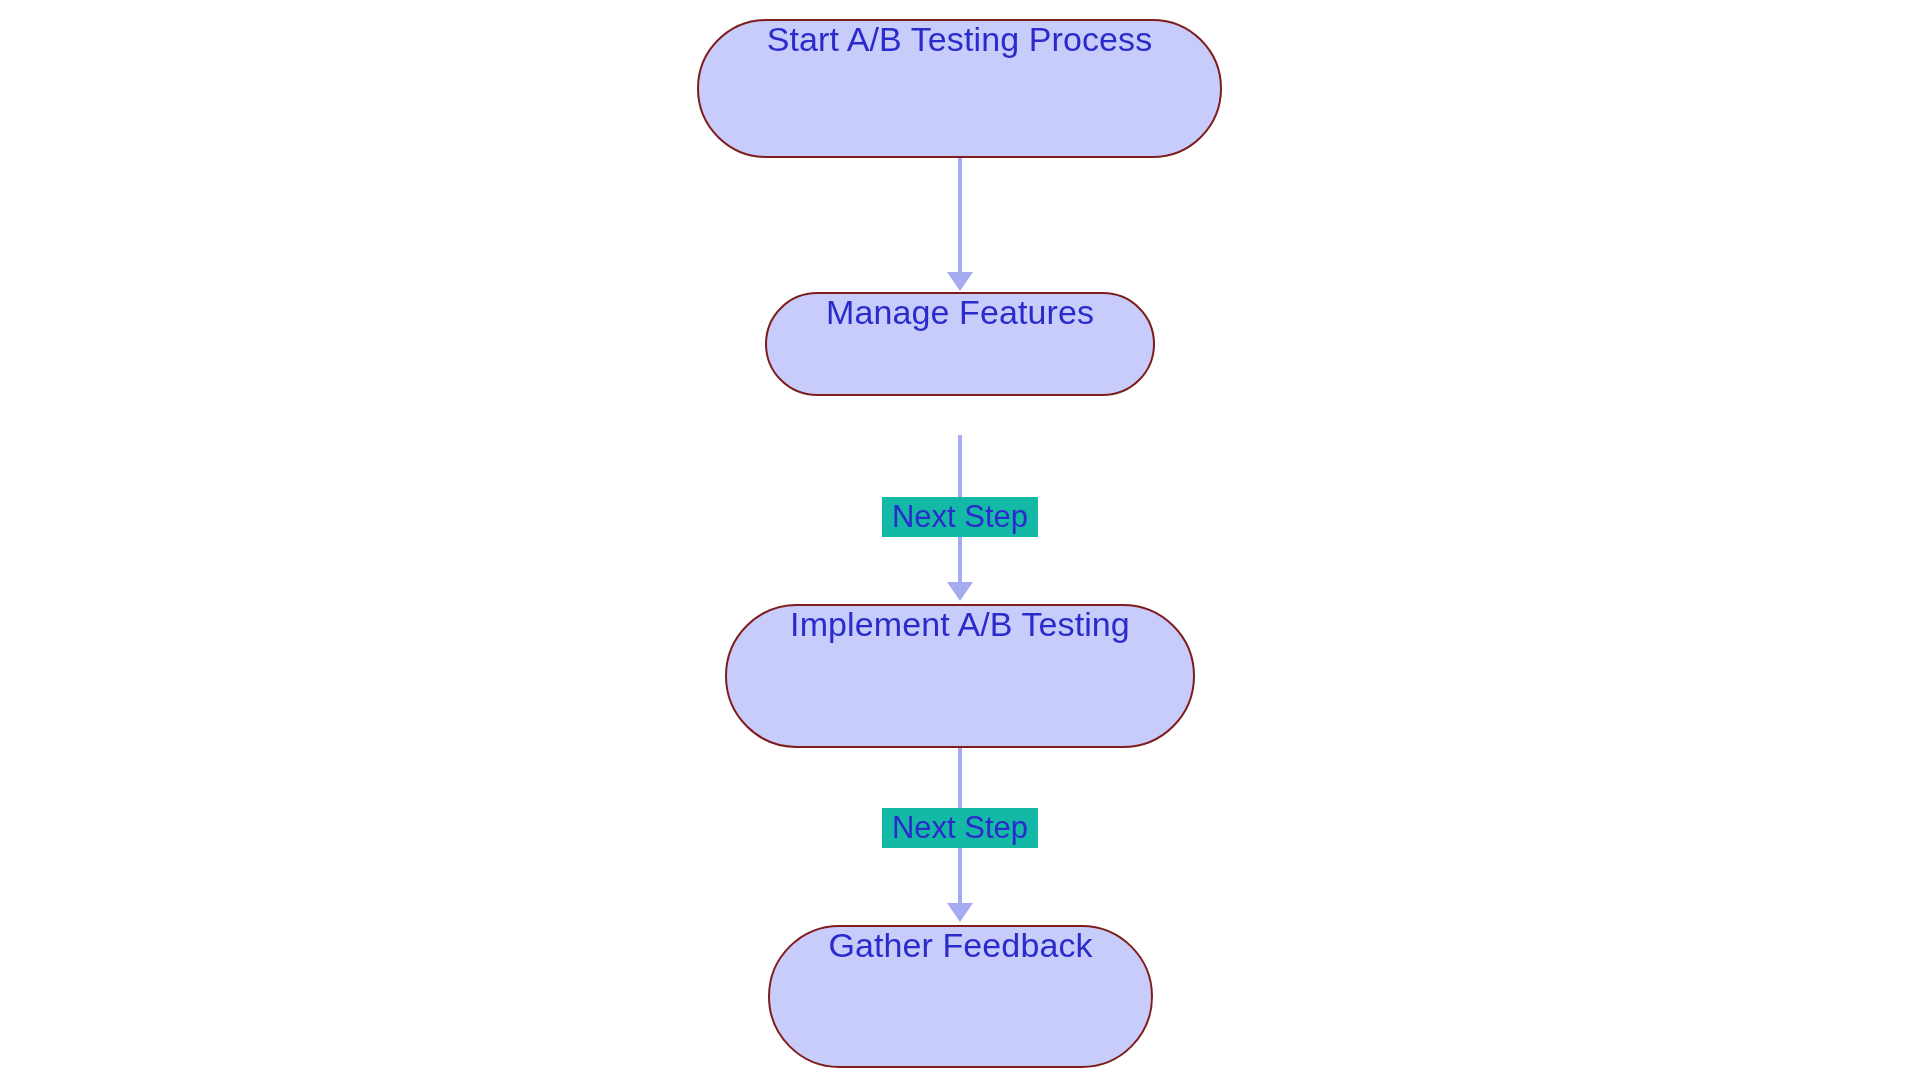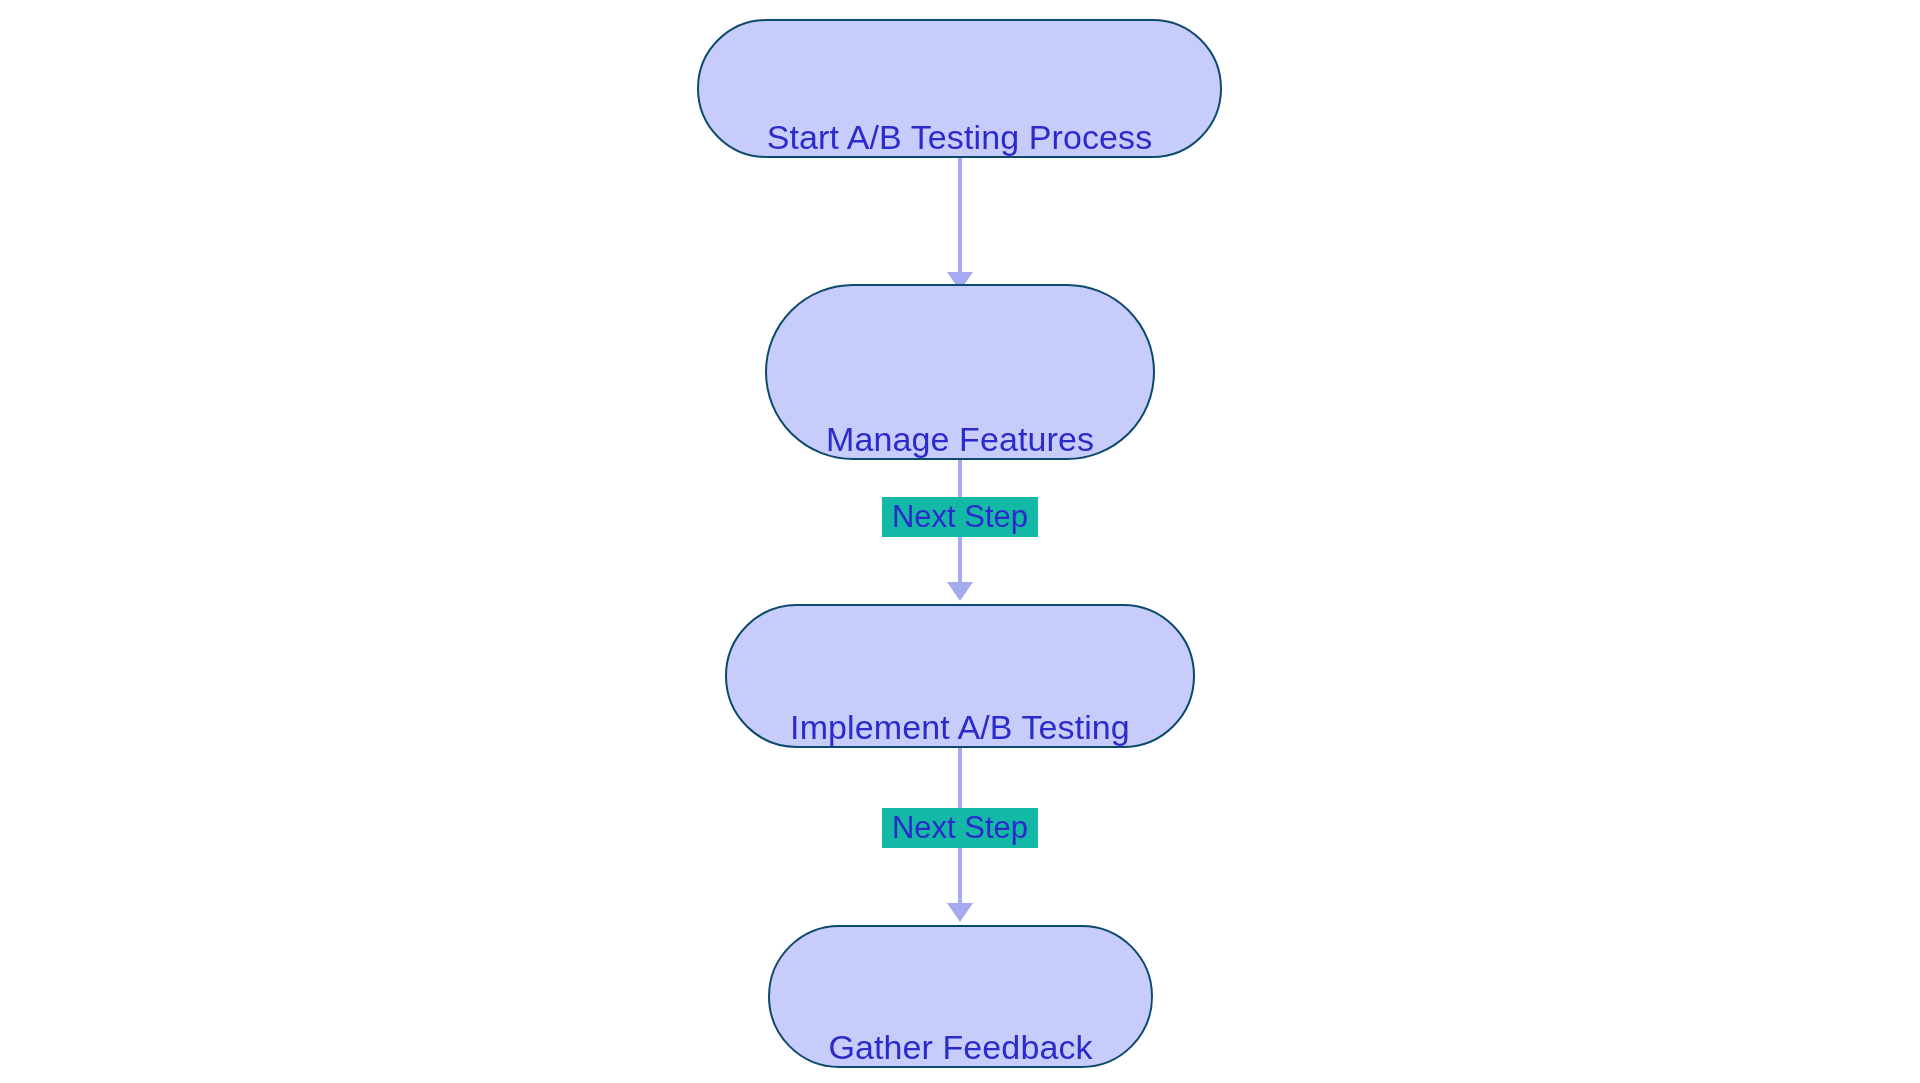--- a/index.html
+++ b/index.html
@@ -25,10 +25,10 @@
     position: absolute;
     box-sizing: border-box;
     display: flex;
-    align-items: flex-end;
+    align-items: flex-start;
     justify-content: center;
     background: #c8ccfa;
-    border: 2px solid #0c4a6e;
+    border: 2px solid #7f1d1d;
     border-radius: 999px;
     z-index: 2;
   }

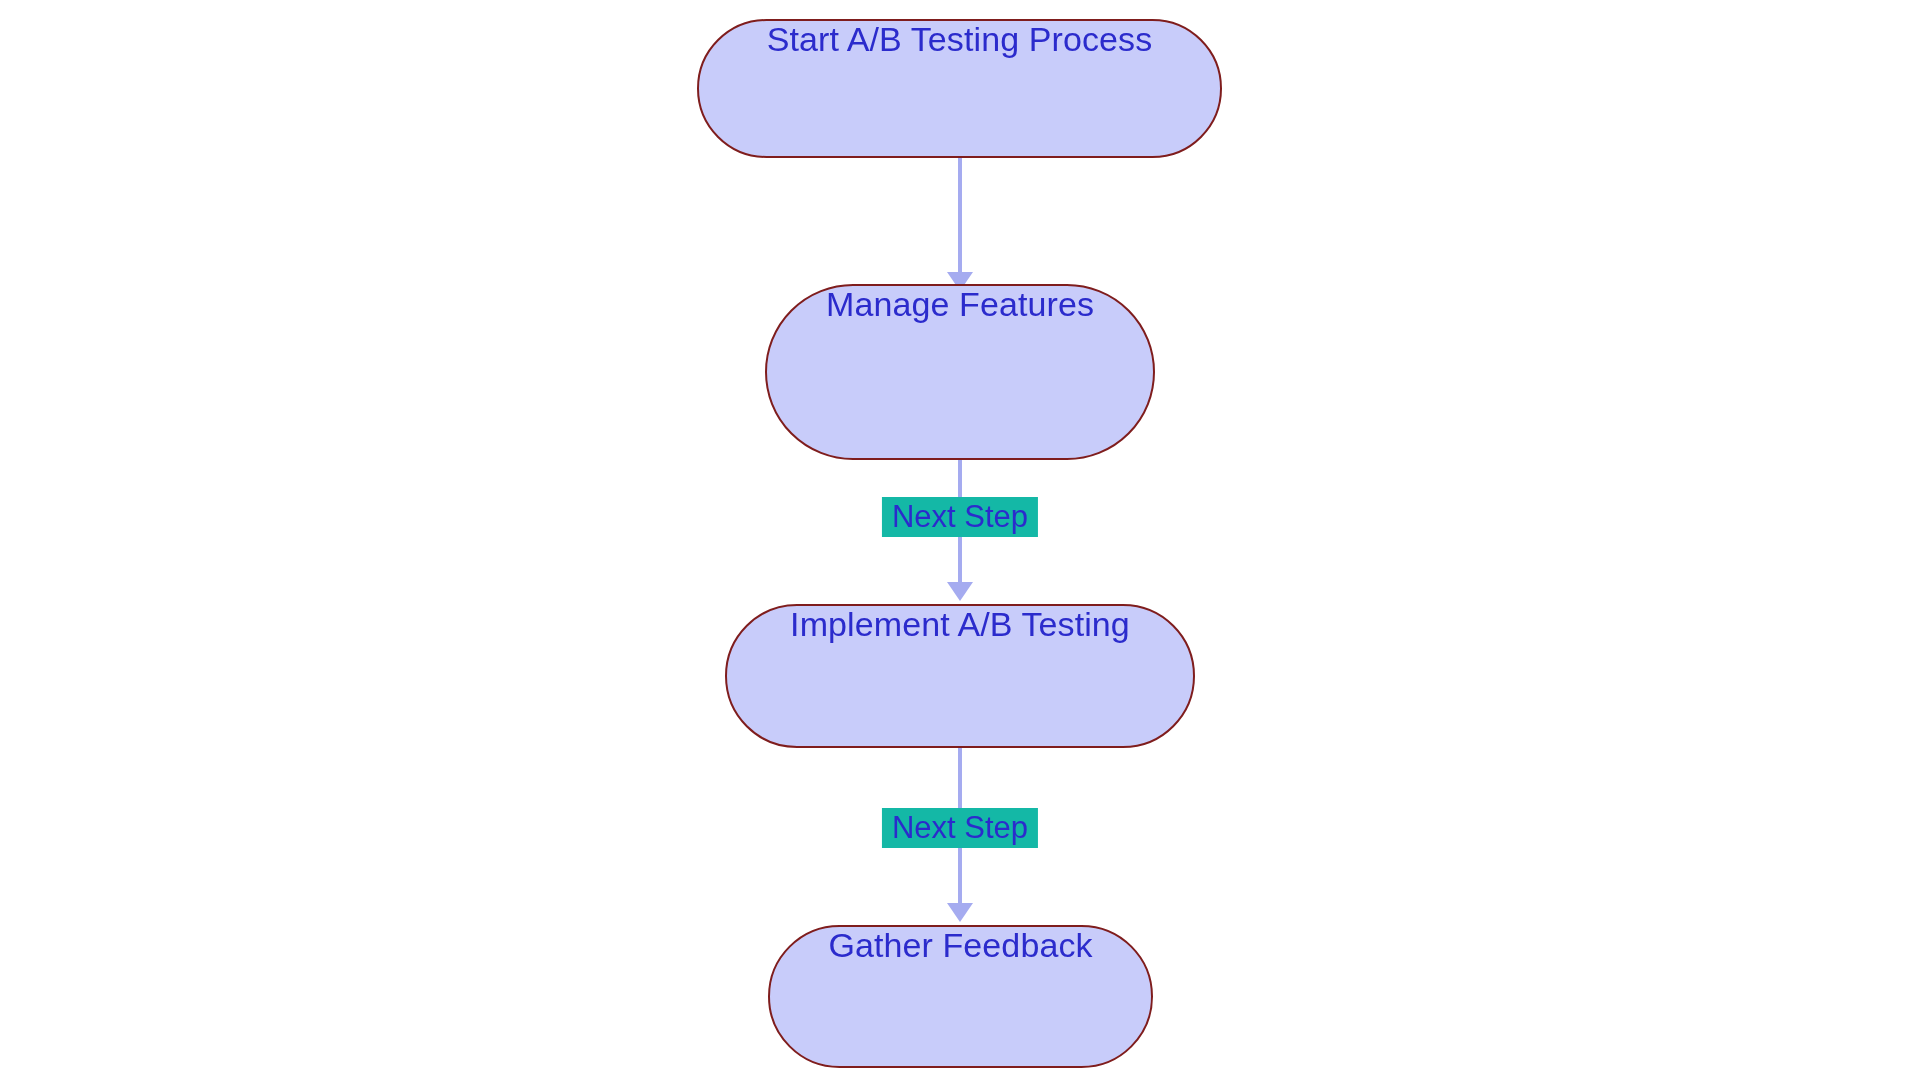--- a/index.html
+++ b/index.html
@@ -44,7 +44,7 @@
 
   
   #node-start   { left: 697px; top: 19px;   width: 525px; height: 139px; }
-  #node-manage  { left: 765px; top: 284px;  width: 390px; height: 176px; }
+  #node-manage  { left: 765px; top: 292px;  width: 390px; height: 104px; }
   #node-impl    { left: 725px; top: 604px;  width: 470px; height: 144px; }
   #node-gather  { left: 768px; top: 925px;  width: 385px; height: 143px; }
 

